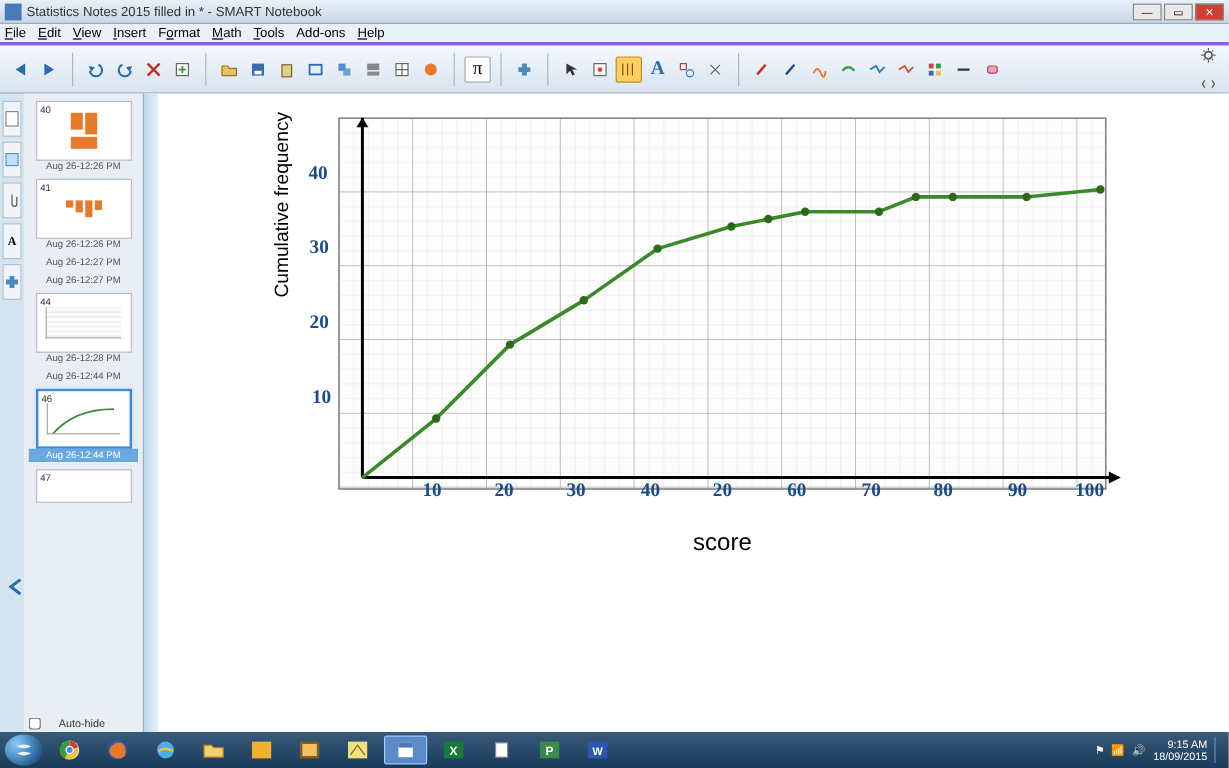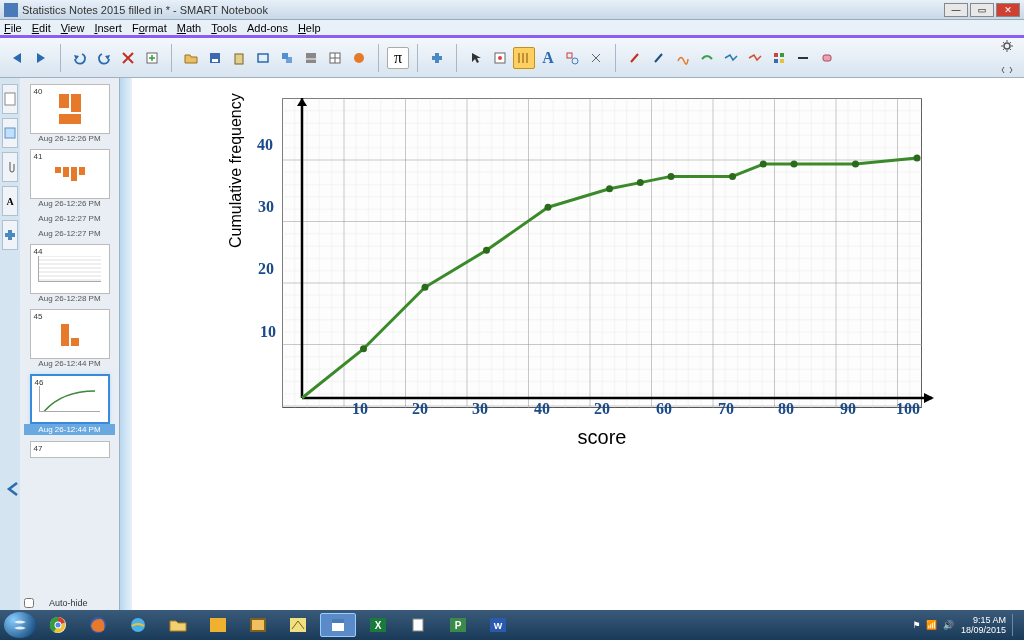--- a/index.html
+++ b/index.html
@@ -342,15 +342,6 @@
   </div>
   <div class="thumb-cap">Aug 26-12:28 PM</div>
 
-  <div class="thumb">
-    <span class="thumb-num">45</span>
-    <div class="thumb-content">
-        <div class="mini-bar" style="align-items:flex-end;height:24px">
-          <span style="height:22px;width:8px"></span>
-          <span style="height:8px;width:8px"></span>
-        </div>
-      </div>
-  </div>
   <div class="thumb-cap">Aug 26-12:44 PM</div>
 
   <div class="thumb sel">

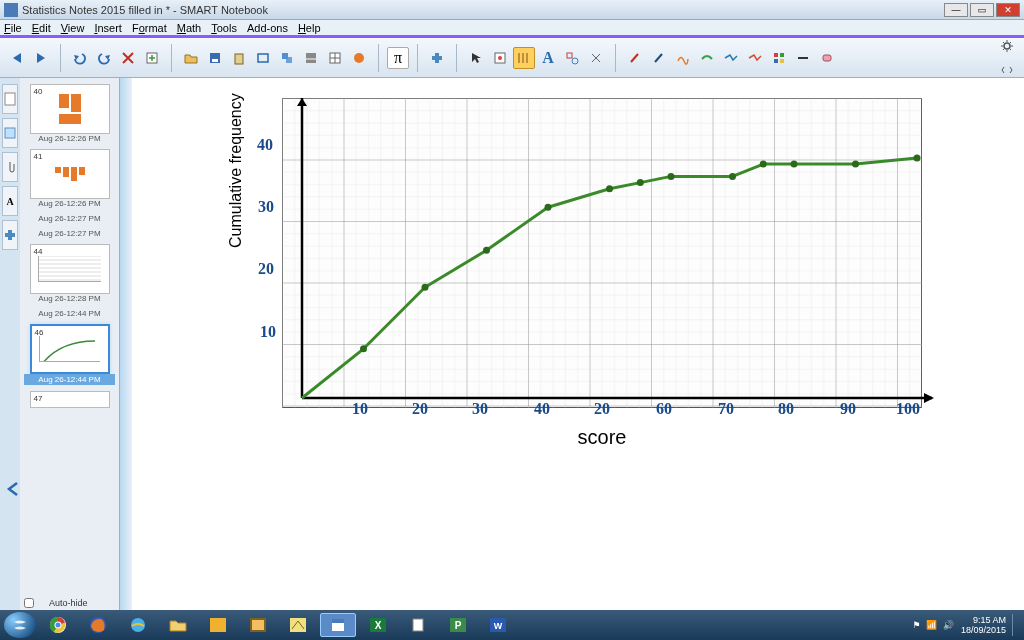--- a/index.html
+++ b/index.html
@@ -356,7 +356,7 @@
   </div>
   <div class="thumb-cap" style="background:#6aa8e0;color:#fff;padding:1px 2px;">Aug 26-12:44 PM</div>
 
-  <div class="thumb" style="height:17px">
+  <div class="thumb" style="height:28px">
     <span class="thumb-num">47</span>
   </div>
 

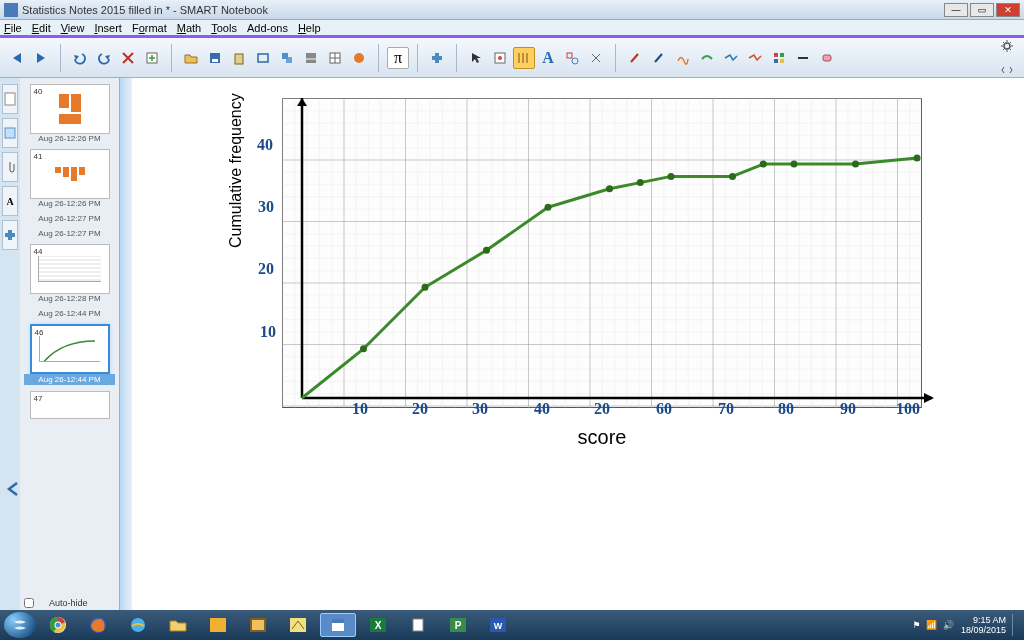--- a/index.html
+++ b/index.html
@@ -48,7 +48,7 @@
 
 .chart-container { position: relative; margin: 10px auto 0; width: 700px; }
 .ylabel { position: absolute; left: 5px; top: 160px; transform: rotate(-90deg); transform-origin: left top; font-size: 16px; font-family: Arial; }
-.xlabel { text-align: center; font-size: 20px; font-family: Arial; margin-top: 4px; padding-left: 60px; }
+.xlabel { text-align: center; font-size: 20px; font-family: Arial; margin-top: 19px; padding-left: 60px; }
 .grid-box { position: absolute; left: 60px; top: 10px; width: 640px; height: 310px; border: 1px solid #555; background: #fdfdfd; }
 .chart-svg { position: absolute; left: 60px; top: 10px; }
 .hand-tick { position: absolute; font-family: "Comic Sans MS", cursive; font-weight: bold; color: #1a4a8a; font-size: 16px; }

